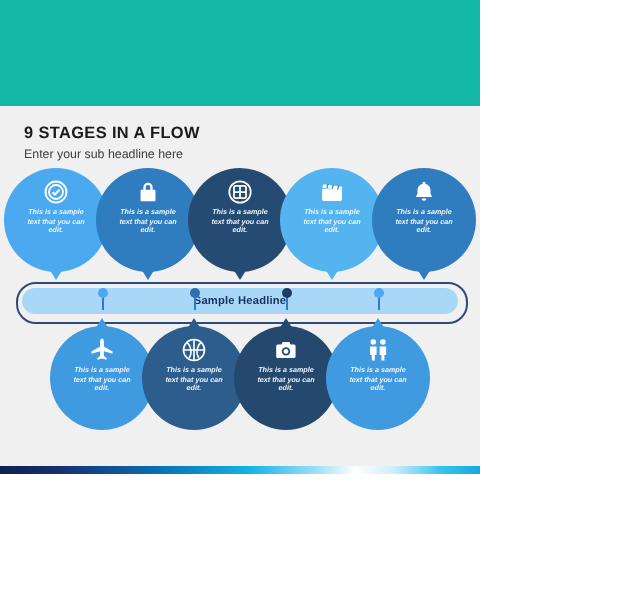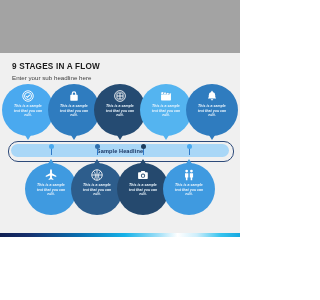--- a/index.html
+++ b/index.html
@@ -7,7 +7,7 @@
     width:240px;height:300px;background:#ffffff;
     font-family:"Liberation Sans",sans-serif;overflow:hidden;
   }
-  #slide{position:relative;width:240px;height:220px;background:#a3a3a3;}
+  #slide{position:relative;width:240px;height:220px;background:#14b8a6;}
 
   
   .canvas{

